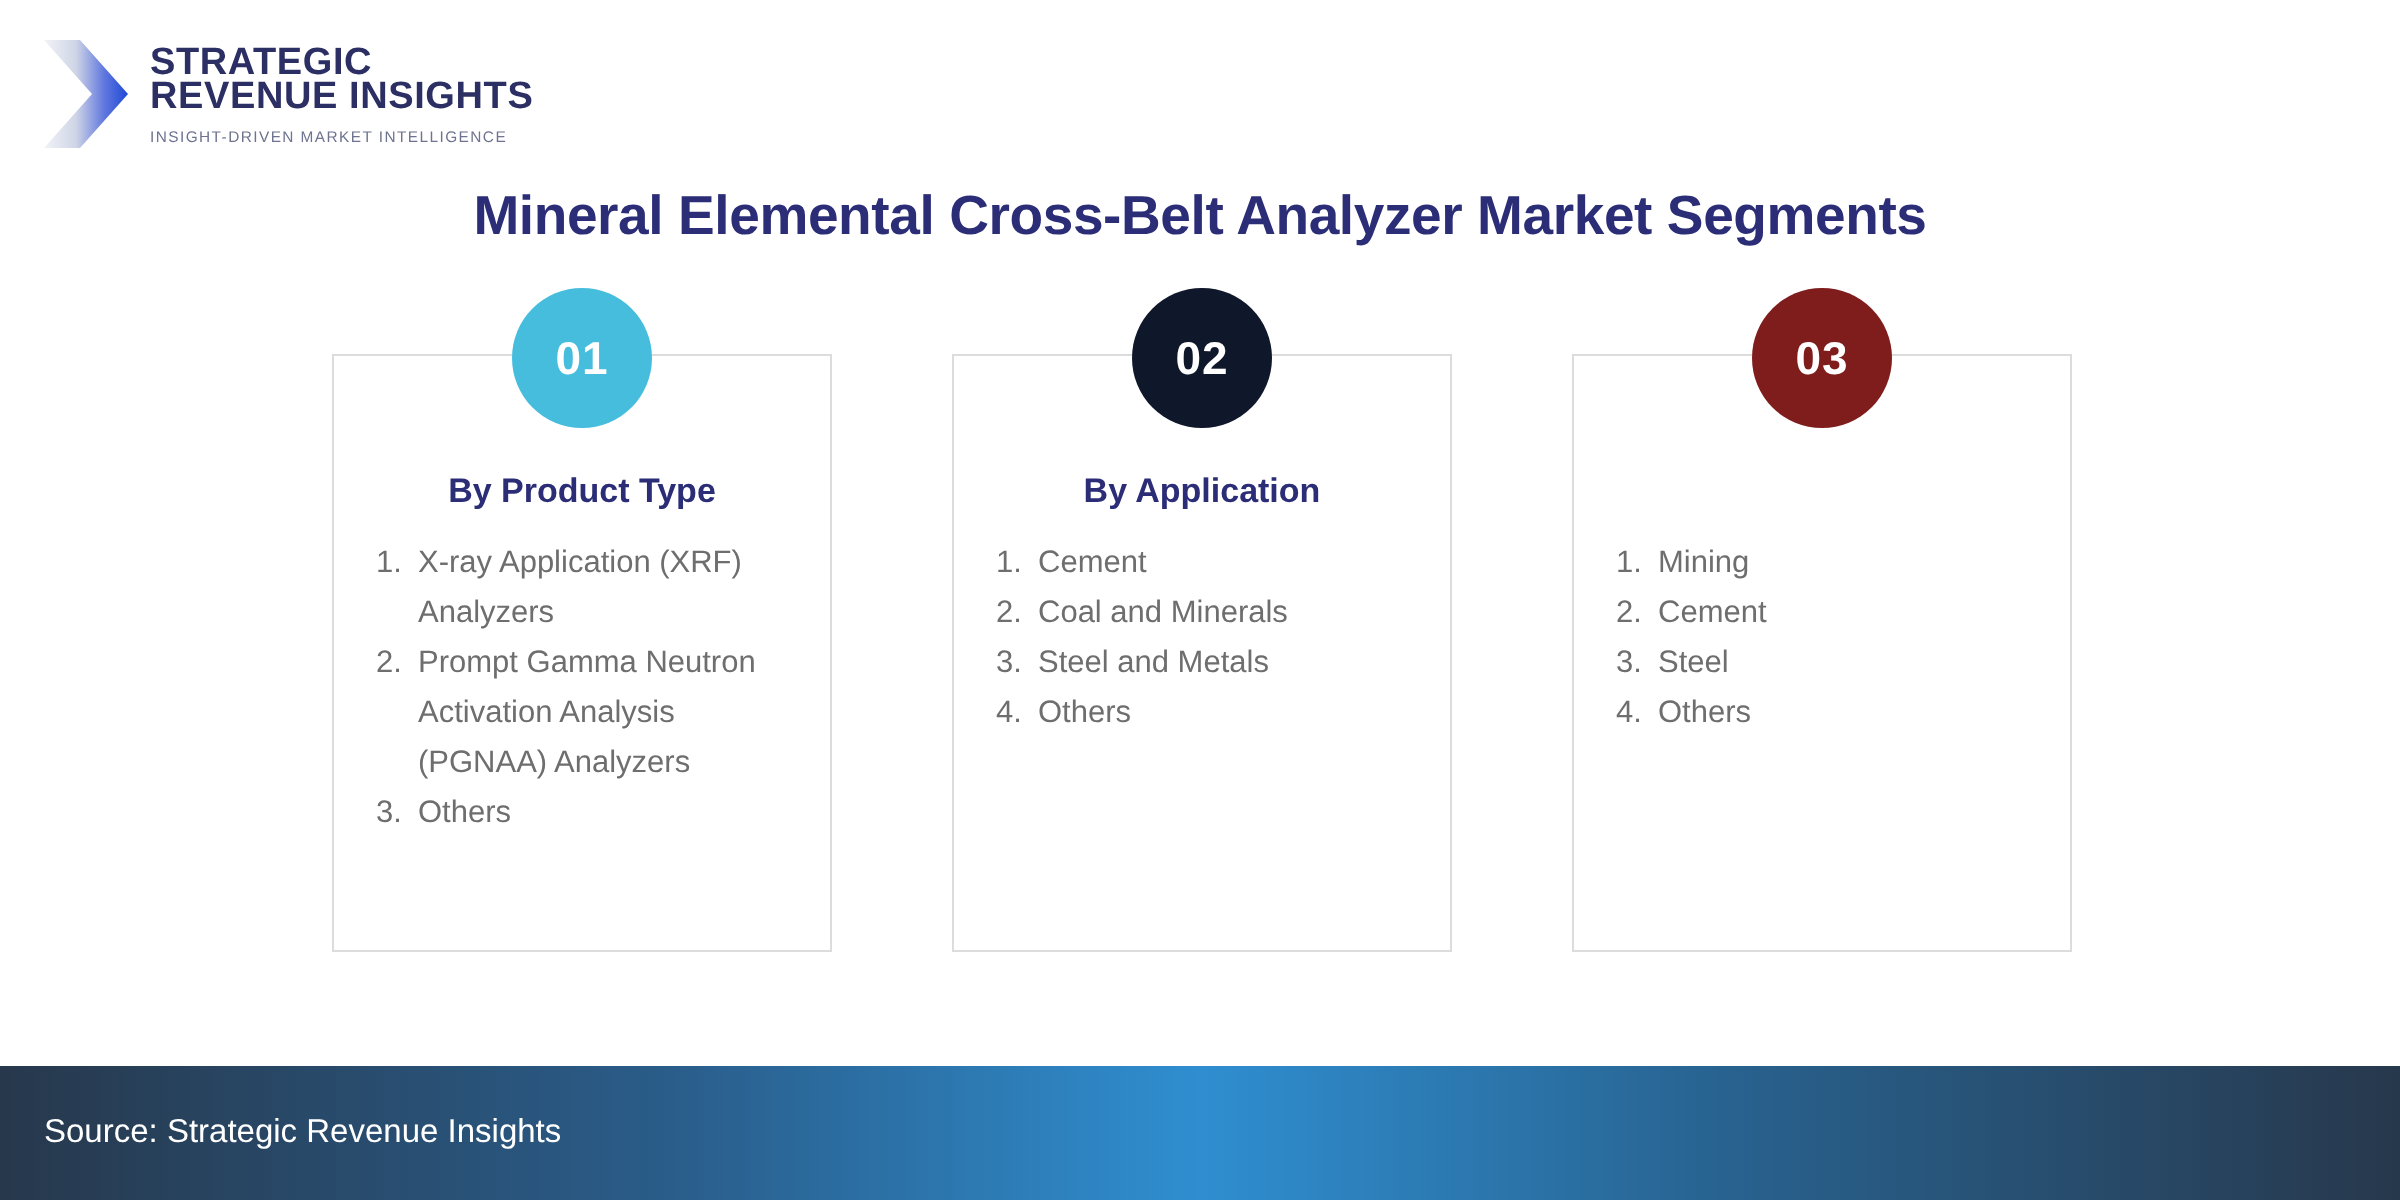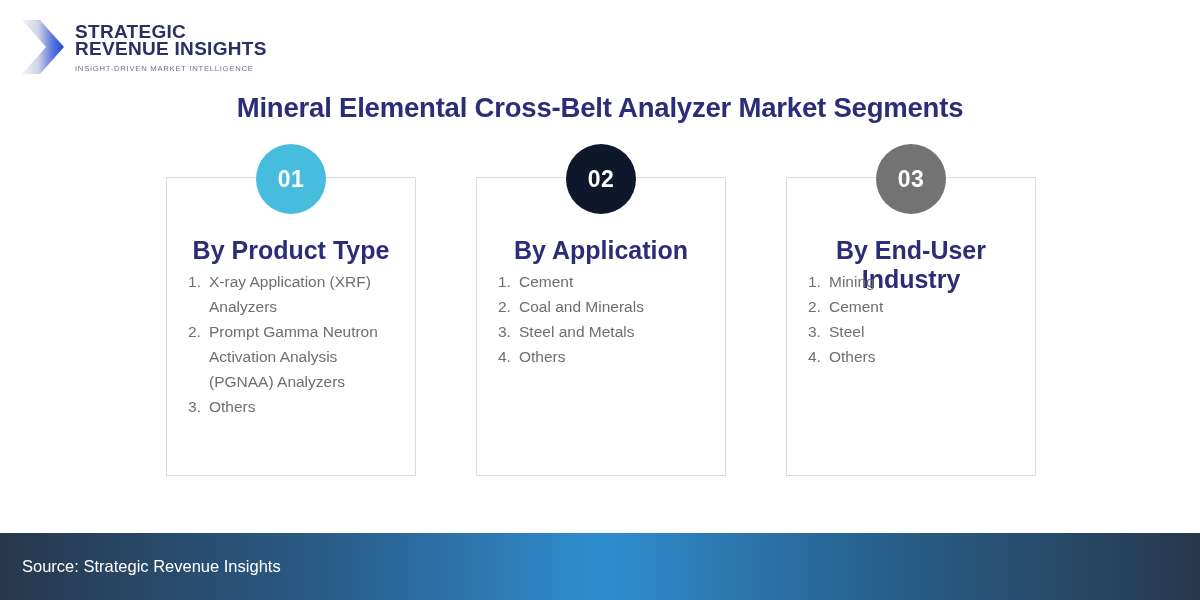--- a/index.html
+++ b/index.html
@@ -189,7 +189,7 @@
 
   <div class="card-wrap c2">
     <div class="card-box"></div>
-    <div class="badge" style="background: #737373;">03</div>
+    <div class="badge" style="background: #7f1d1d;">03</div>
     <div class="card-title">By End-User Industry</div>
     <ul class="card-list">
       <li><span class="num">1.</span><span>Mining</span></li>

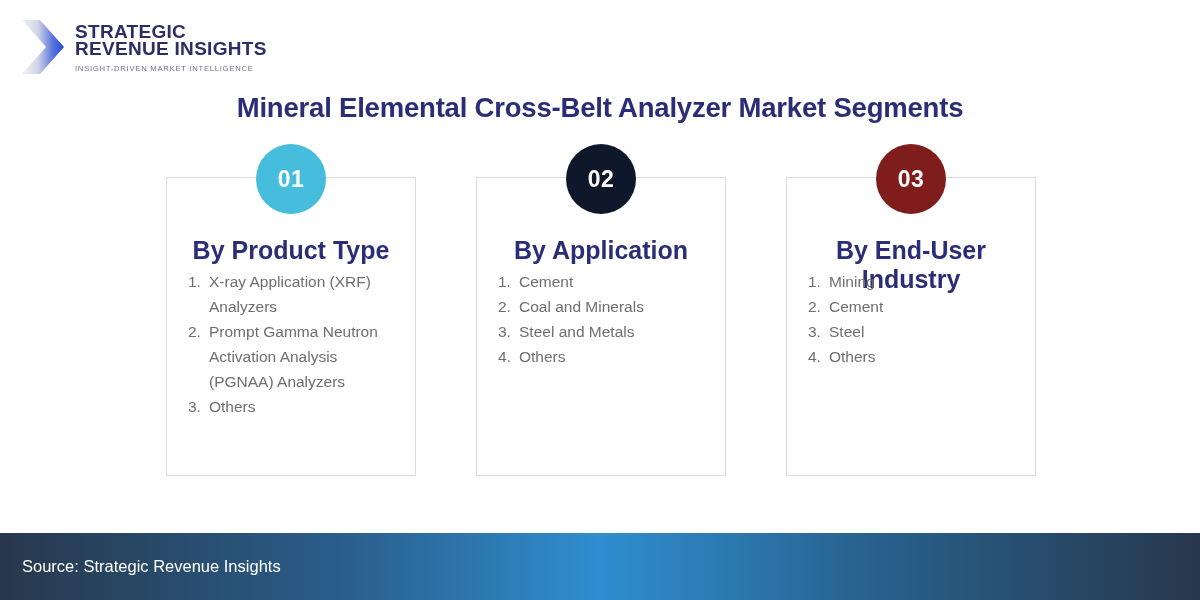--- a/index.html
+++ b/index.html
@@ -96,7 +96,7 @@
     top:92px;
     left:0; right:0;
     text-align:center;
-    font-size:25px;
+    font-size:17px;
     font-weight:bold;
     color:#2b2d77;
   }

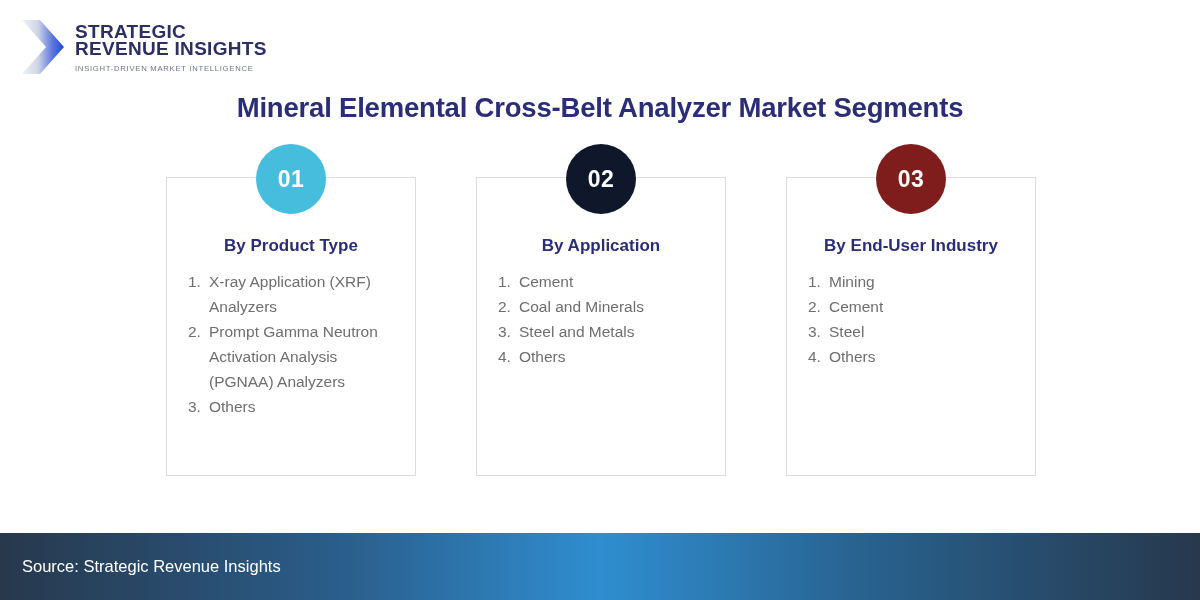--- a/index.html
+++ b/index.html
@@ -190,7 +190,6 @@
   <div class="card-wrap c2">
     <div class="card-box"></div>
     <div class="badge" style="background: #7f1d1d;">03</div>
-    <div class="card-title">By End-User Industry</div>
     <ul class="card-list">
       <li><span class="num">1.</span><span>Mining</span></li>
       <li><span class="num">2.</span><span>Cement</span></li>

